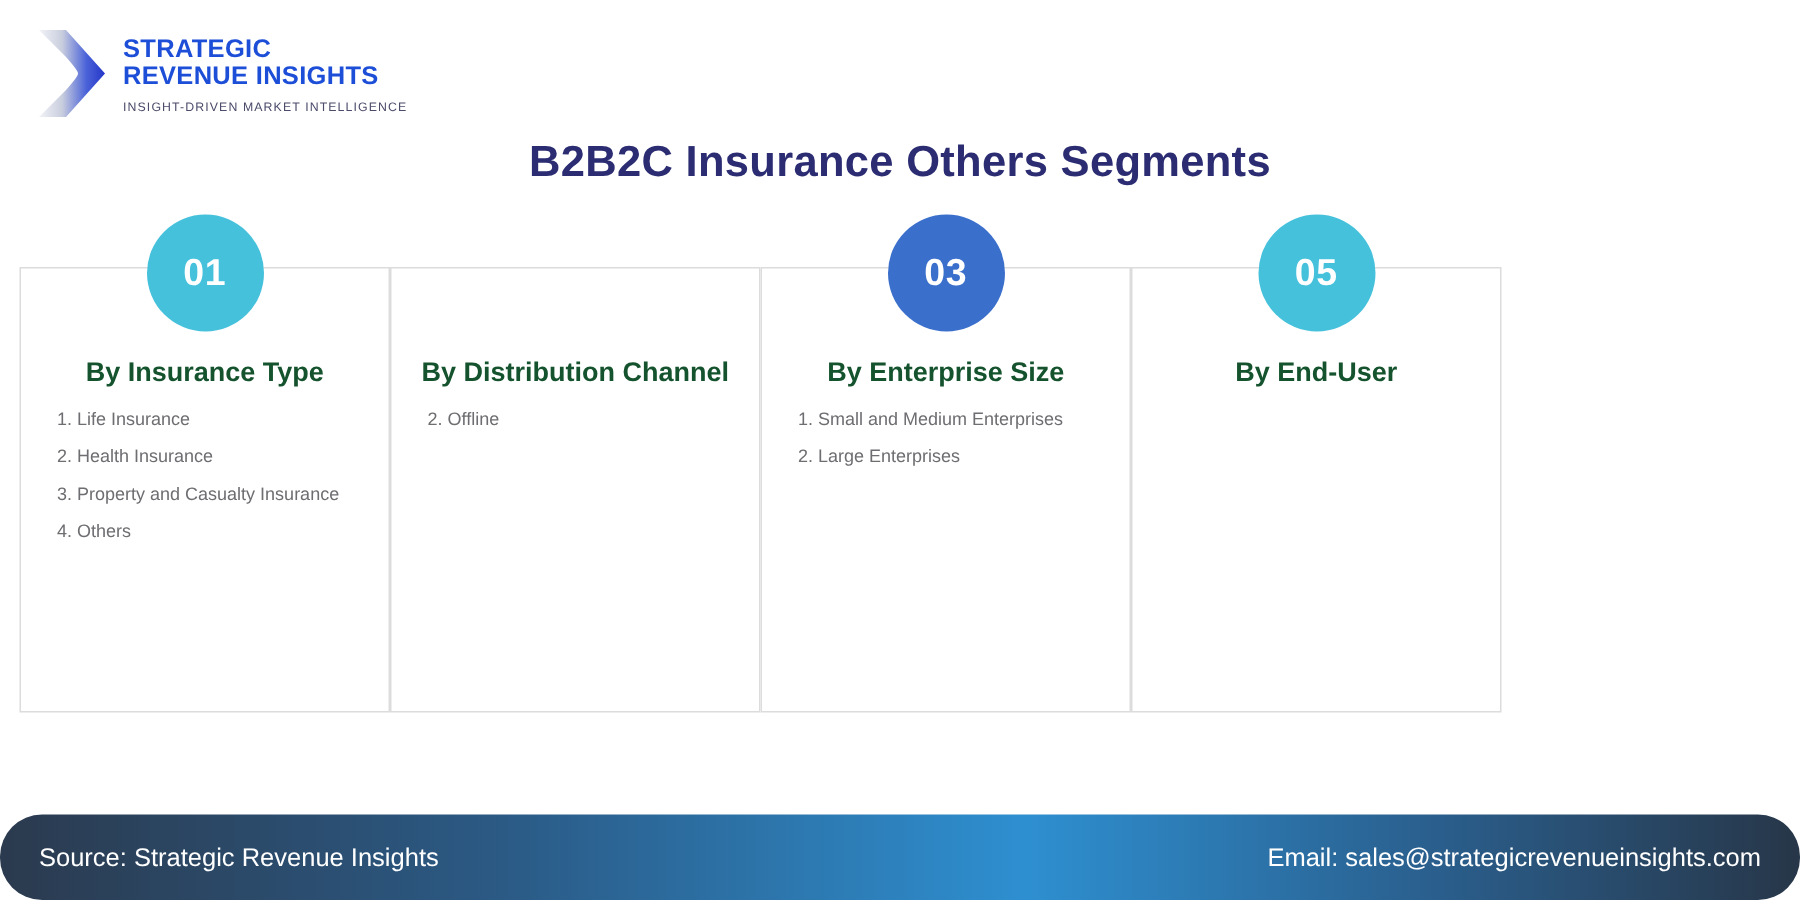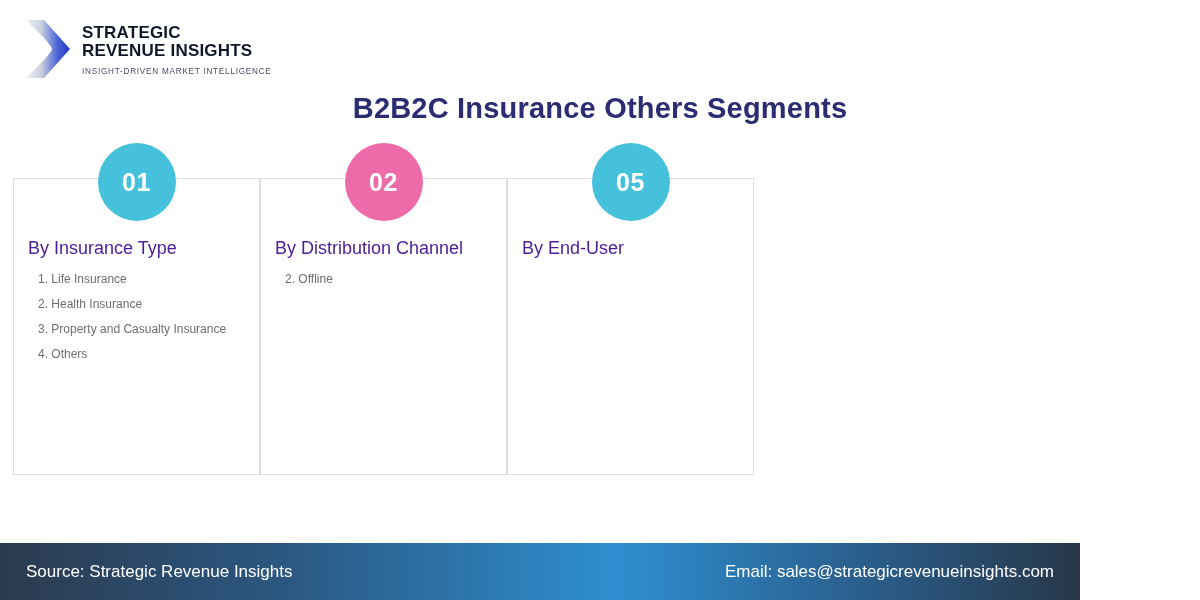--- a/index.html
+++ b/index.html
@@ -37,7 +37,7 @@
     font-weight: bold;
     line-height: 18px;
     letter-spacing: 0.2px;
-    color: #0f172a;
+    color: #1d4ed8;
     white-space: nowrap;
   }
   .logo-tagline {

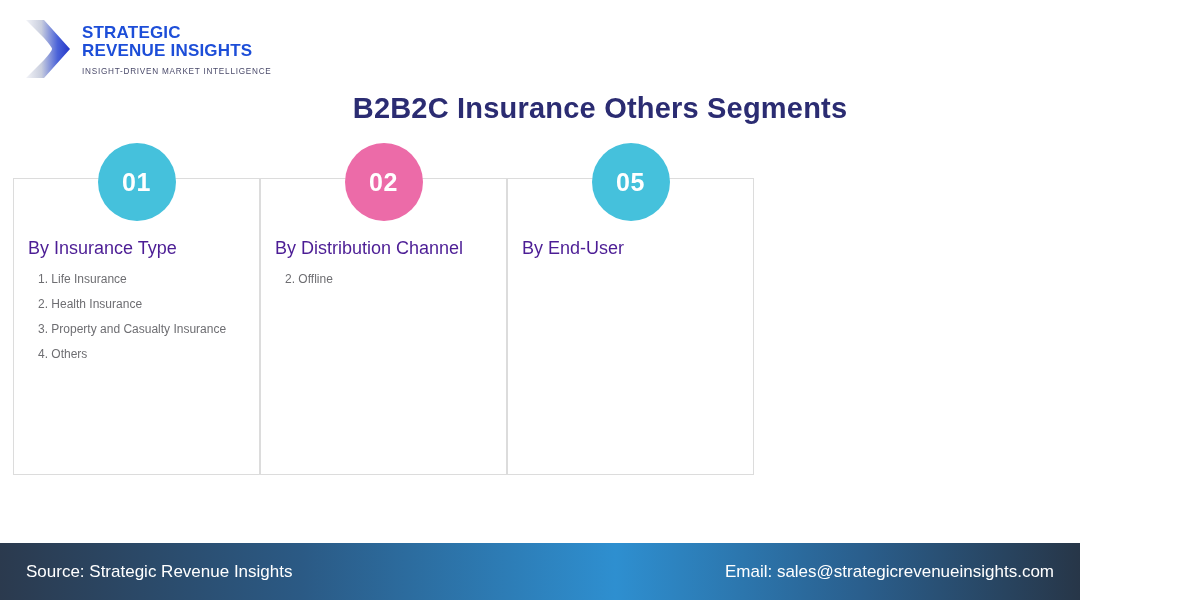--- a/index.html
+++ b/index.html
@@ -177,7 +177,6 @@
   </div>
 
   <div class="card">
-    <div class="badge" style="background:#ec6ba8">02</div>
     <div class="card-heading">By Distribution Channel</div>
     <ul class="card-list">
       <li>2. Offline</li>

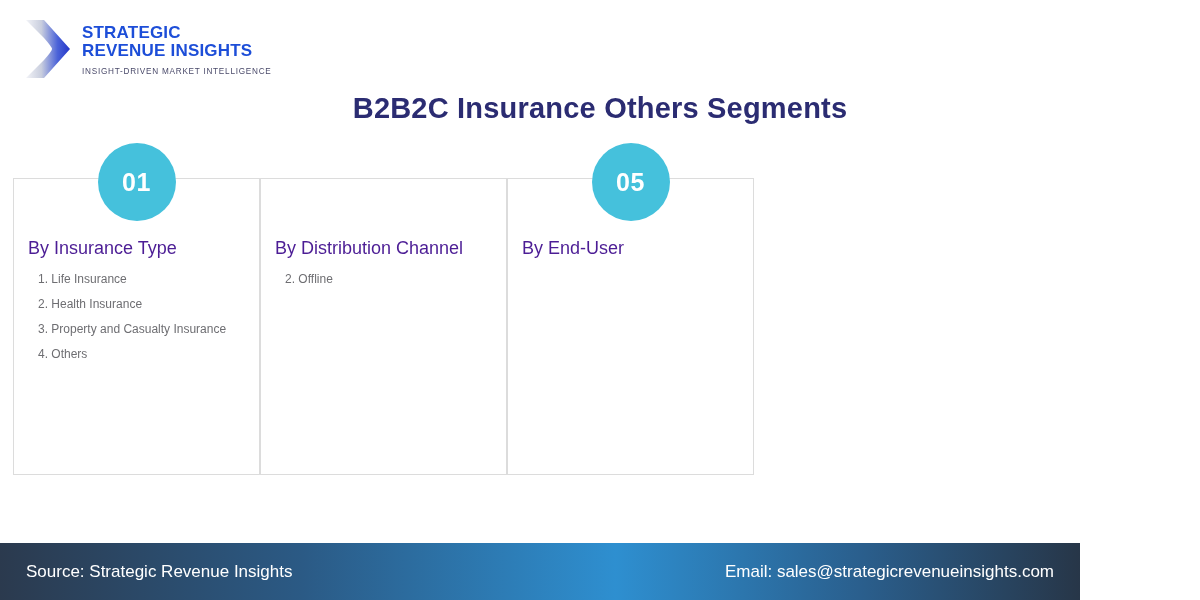--- a/index.html
+++ b/index.html
@@ -183,6 +183,14 @@
     </ul>
   </div>
 
+  <div class="card">
+    <div class="badge" style="background:#3b6fcc">03</div>
+    <div class="card-heading">By Enterprise Size</div>
+    <ul class="card-list">
+      <li>1. Small and Medium Enterprises</li>
+      <li>2. Large Enterprises</li>
+    </ul>
+  </div>
 
   <div class="card">
     <div class="badge" style="background:#45c1dc">05</div>

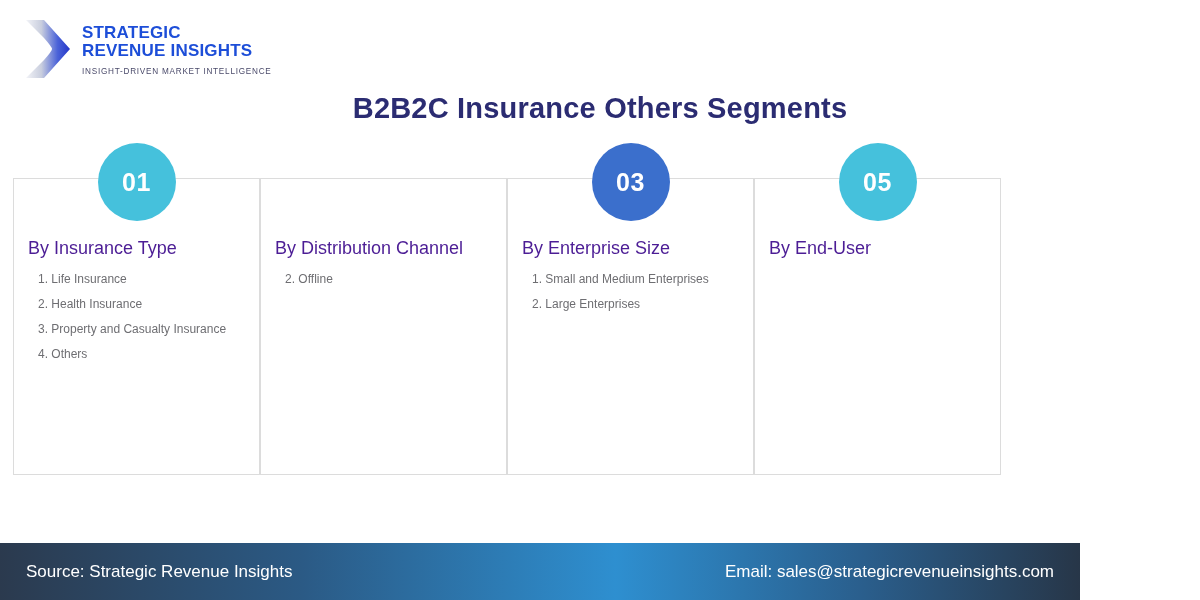--- a/index.html
+++ b/index.html
@@ -95,9 +95,10 @@
   }
   .card-heading {
     margin: 54px 14px 0 14px;
+    text-align: center;
     font-size: 18px;
-    font-weight: normal;
-    color: #4c1d95;
+    font-weight: bold;
+    color: #14532d;
     line-height: 30px;
   }
   .card-list {

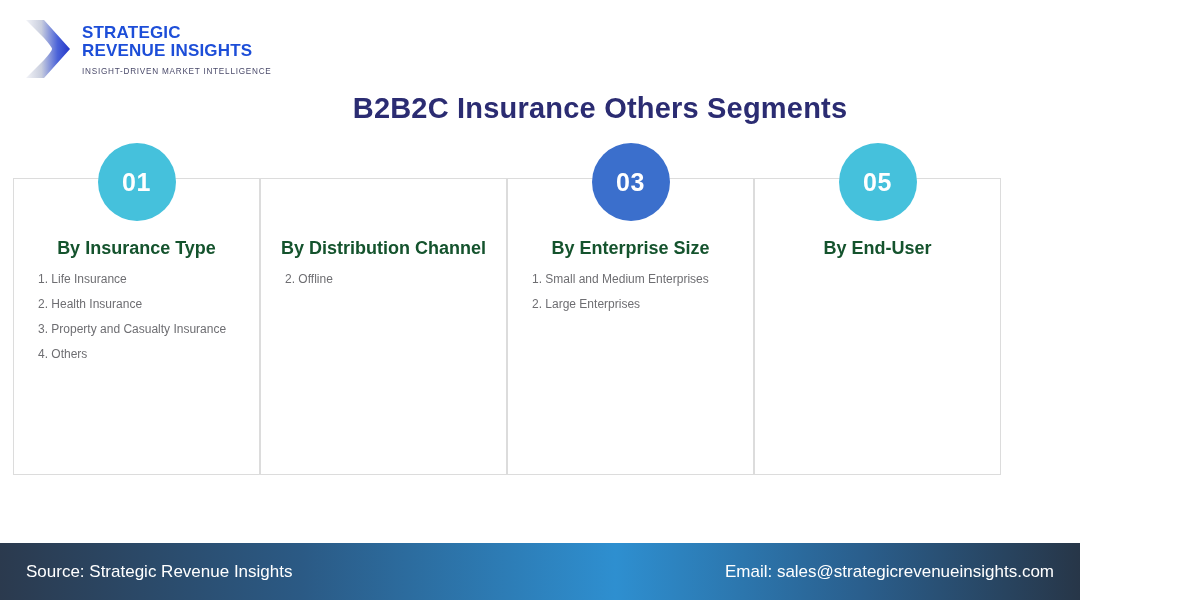--- a/index.html
+++ b/index.html
@@ -119,7 +119,7 @@
     position: absolute;
     left: 0;
     bottom: 0;
-    width: 1080px;
+    width: 1200px;
     height: 57px;
     background: linear-gradient(90deg,
         #2b3a4e 0%,
@@ -132,6 +132,7 @@
     justify-content: space-between;
     padding: 0 26px;
     box-sizing: border-box;
+    border-radius: 28px;
   }
   .footer-text {
     color: #ffffff;

